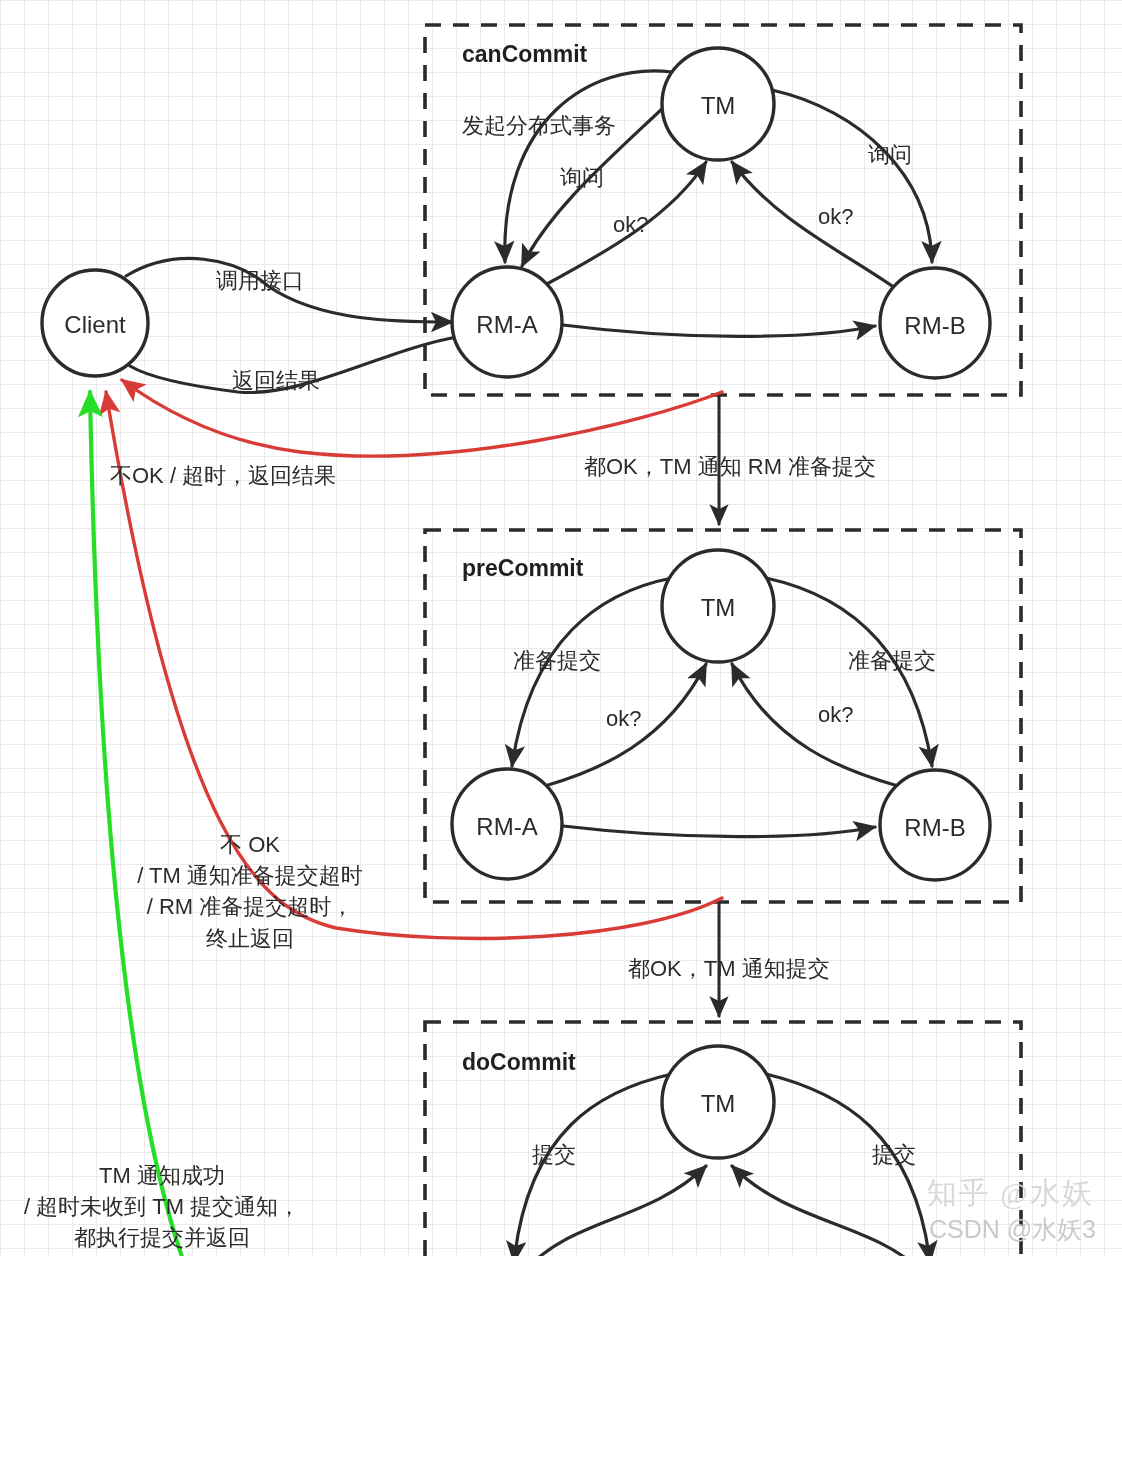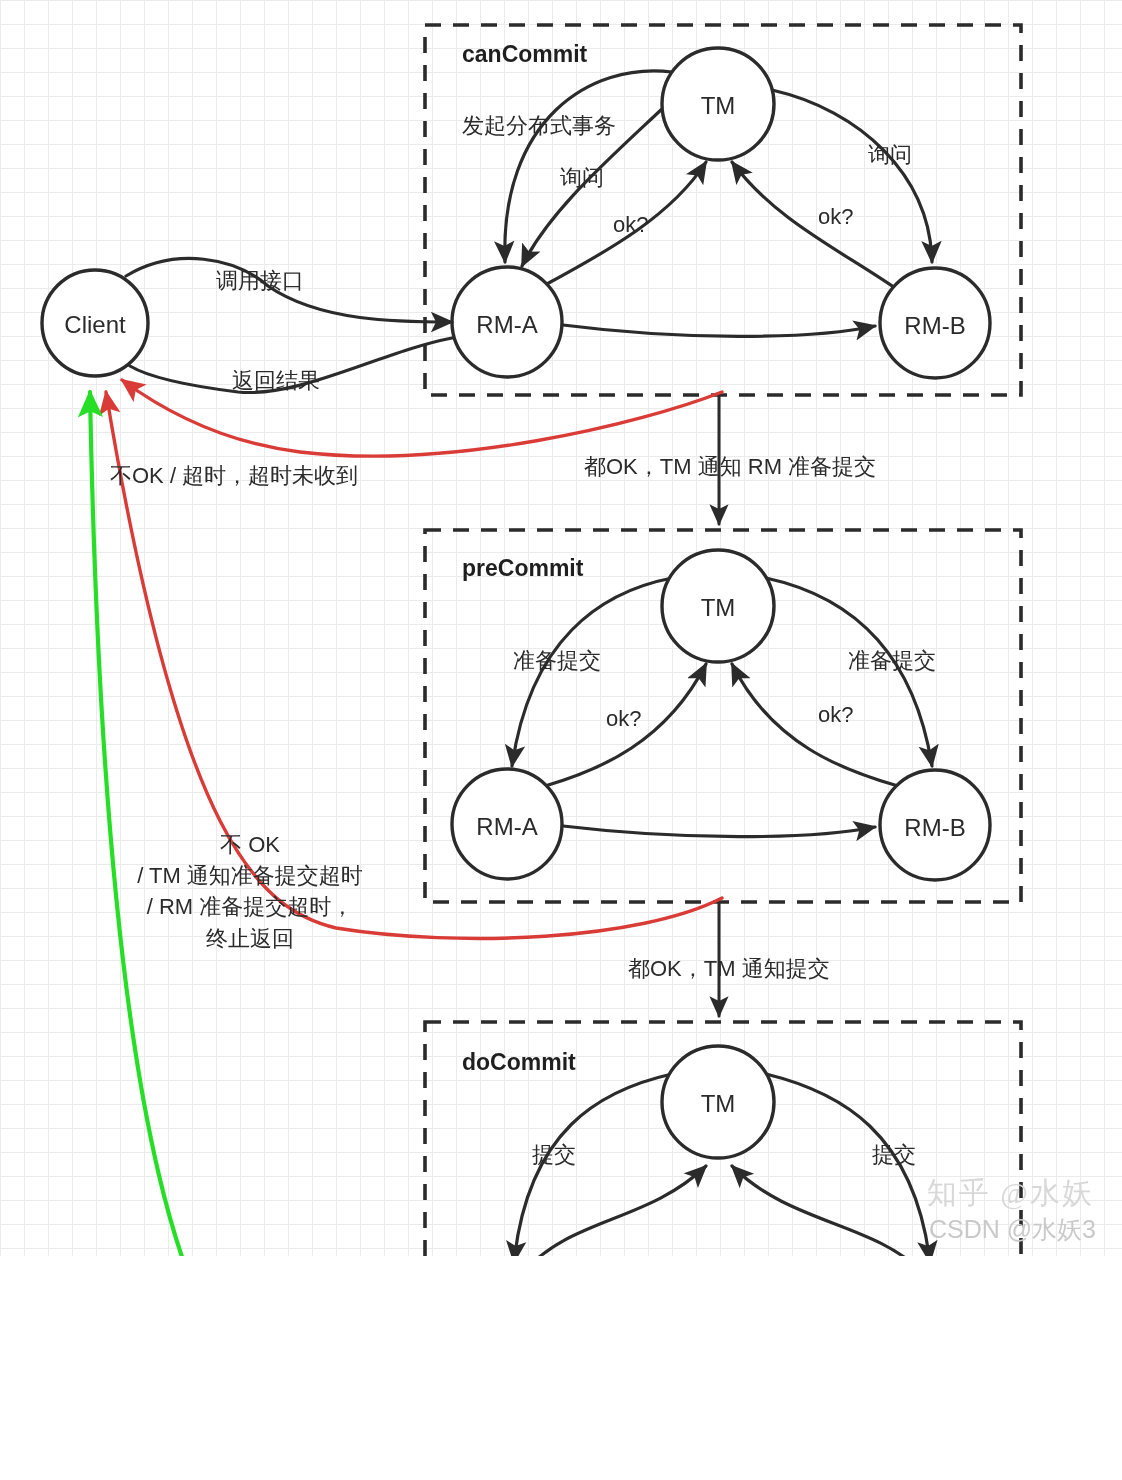--- a/index.html
+++ b/index.html
@@ -217,7 +217,7 @@
     <path class="edge-green" d="M 722,1395 C 640,1440 420,1448 300,1414 C 190,1382 104,1150 90,392" marker-end="url(#ah-green)"></path>
   </svg>
 
-  <div class="note-block" style="left:110px; top:460px; width:400px; text-align:left;">不OK / 超时，超时未收到</div>
+  <div class="note-block" style="left:110px; top:460px; width:400px; text-align:left;">不OK / 超时，返回结果</div>
 
   <div class="note-block" style="left:105px; top:818px; width:290px;margin-top:11px;">不 OK
 / TM 通知准备提交超时

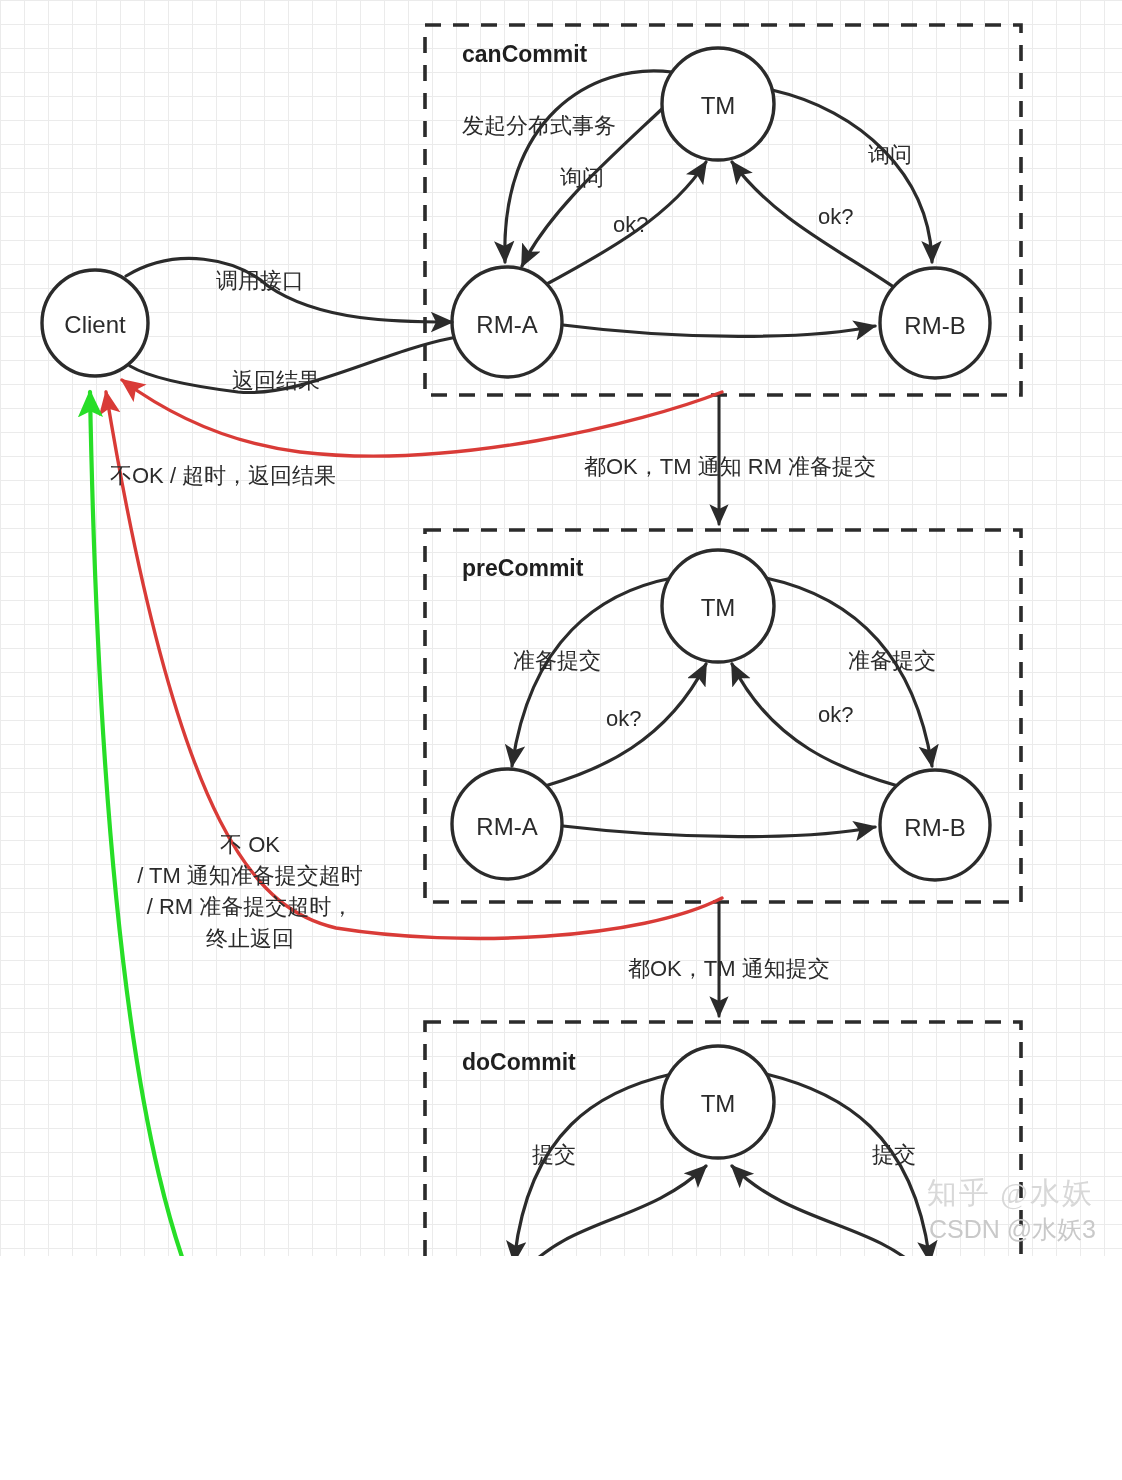--- a/index.html
+++ b/index.html
@@ -224,6 +224,9 @@
 / RM 准备提交超时，
 终止返回</div>
 
+  <div class="note-block" style="left:12px; top:1160px; width:300px;">TM 通知成功
+/ 超时未收到 TM 提交通知，
+都执行提交并返回</div>
 
   <div class="wm-zhihu">知乎 @水妖</div>
   <div class="wm-csdn">CSDN @水妖3</div>

